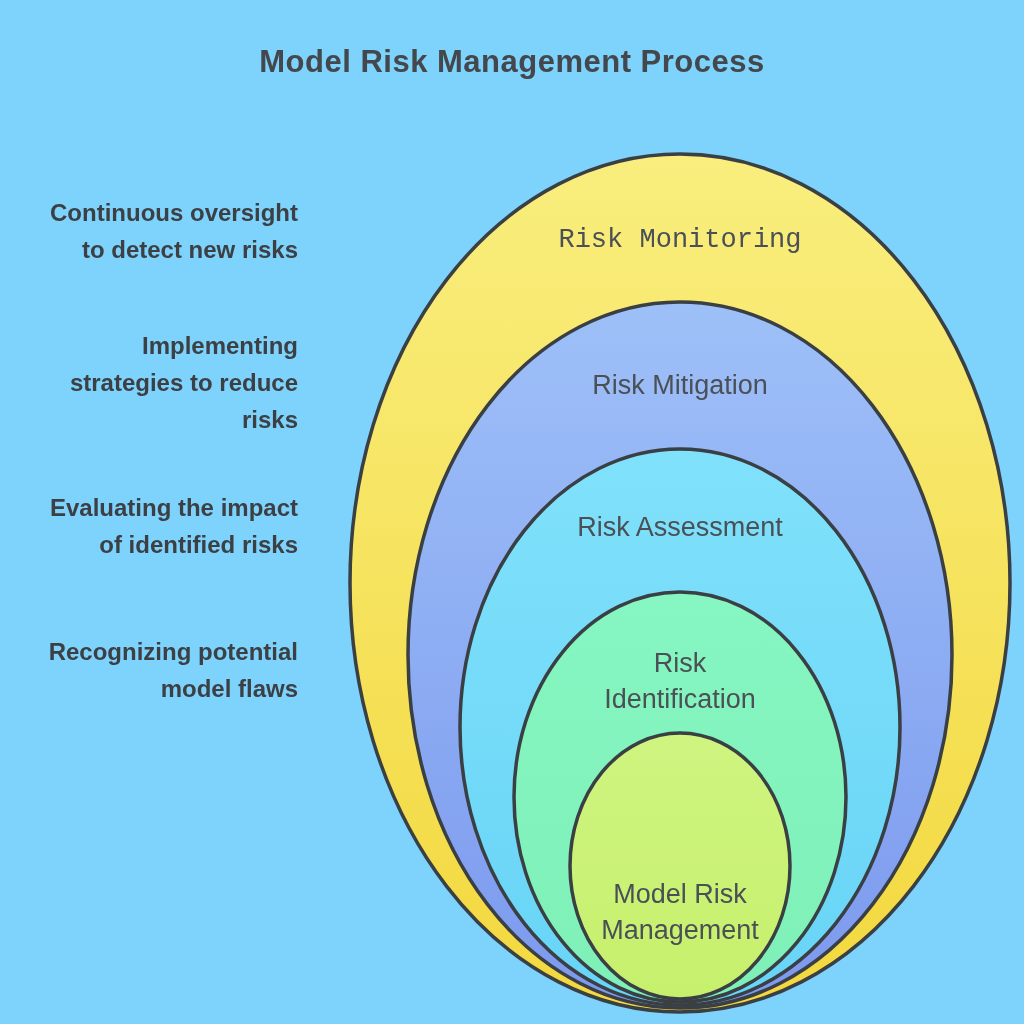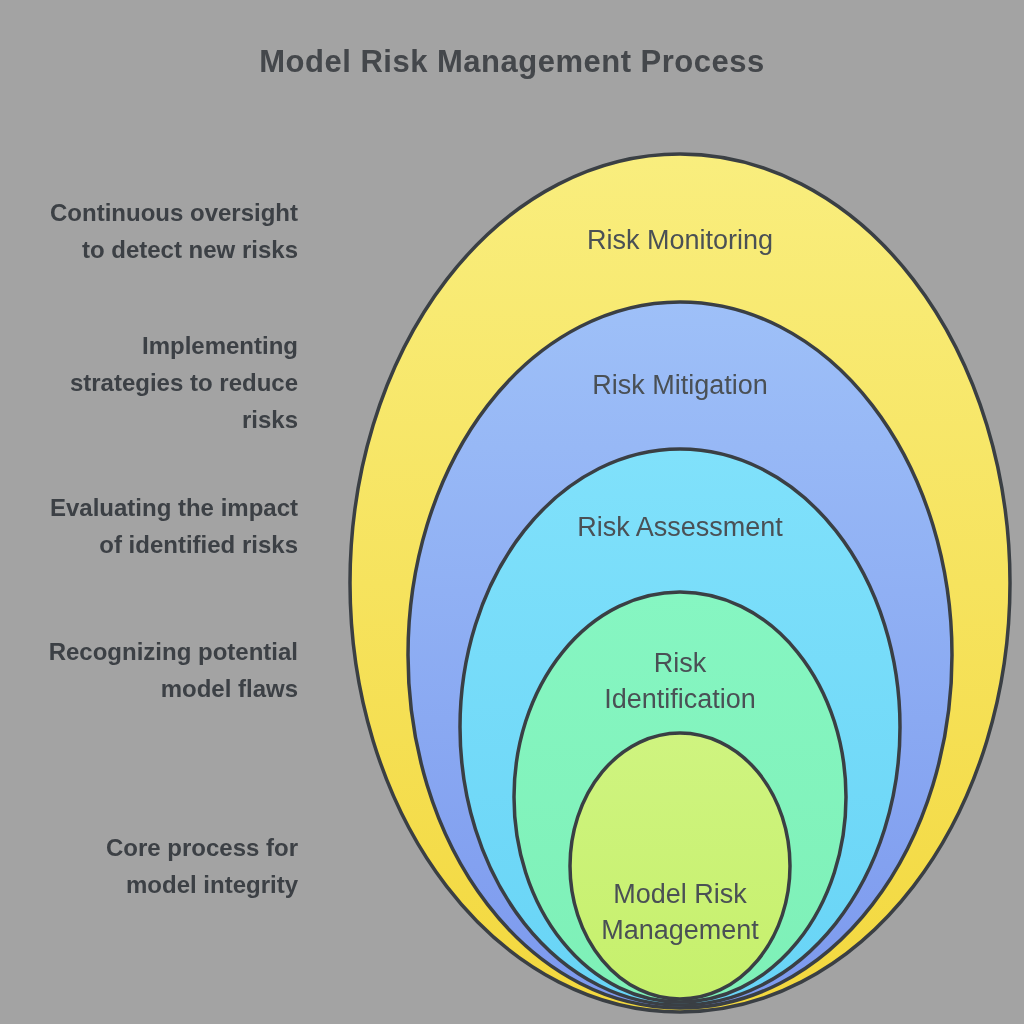--- a/index.html
+++ b/index.html
@@ -12,7 +12,7 @@
     position: relative;
     width: 1024px;
     height: 1024px;
-    background: #a3a3a3;
+    background: #7dd3fc;
     overflow: hidden;
   }
   .stage svg {

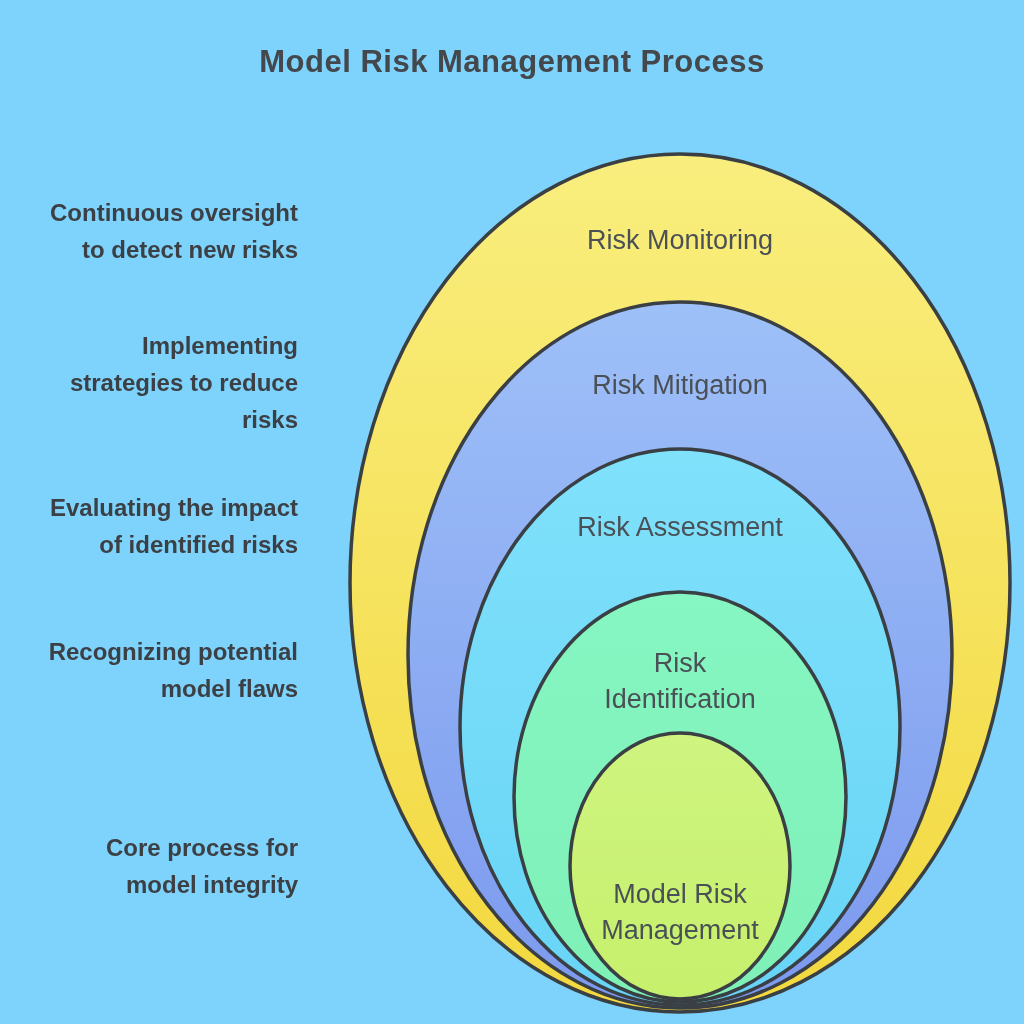--- a/index.html
+++ b/index.html
@@ -58,7 +58,7 @@
   #ann-2 { top: 489px; }
   #ann-3 { top: 633px; }
   #ann-4 { top: 829px; }
-  #lbl-0 { top: 222px; }
+  #lbl-0 { top: 222px; font-family: Liberation Mono, monospace; }
   #lbl-1 { top: 367px; }
   #lbl-2 { top: 509px; text-align: center; }
   #lbl-3 { top: 645px; }

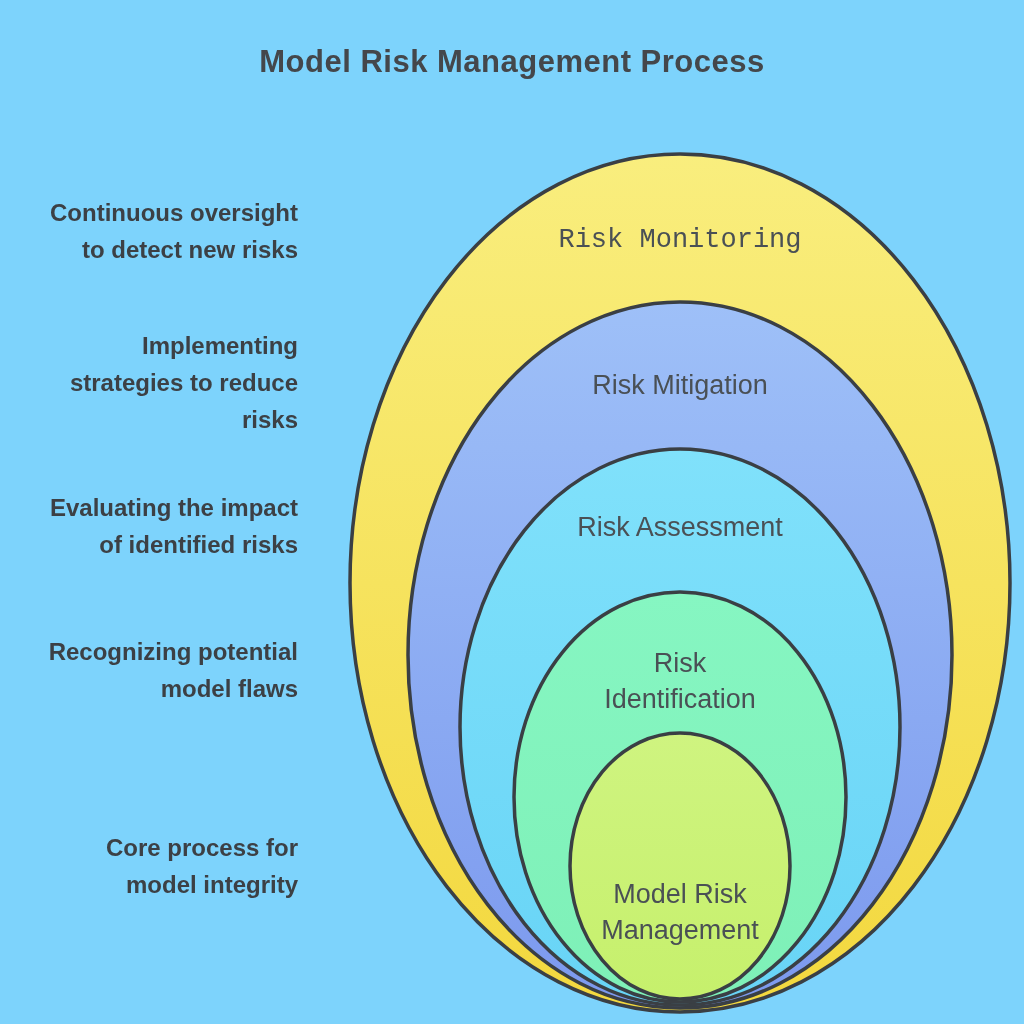--- a/index.html
+++ b/index.html
@@ -111,8 +111,6 @@
 of identified risks</div>
   <div class="annotation" id="ann-3">Recognizing potential
 model flaws</div>
-  <div class="annotation" id="ann-4">Core process for
-model integrity</div>
 
   <div class="layer-label" id="lbl-0">Risk Monitoring</div>
   <div class="layer-label" id="lbl-1">Risk Mitigation</div>

